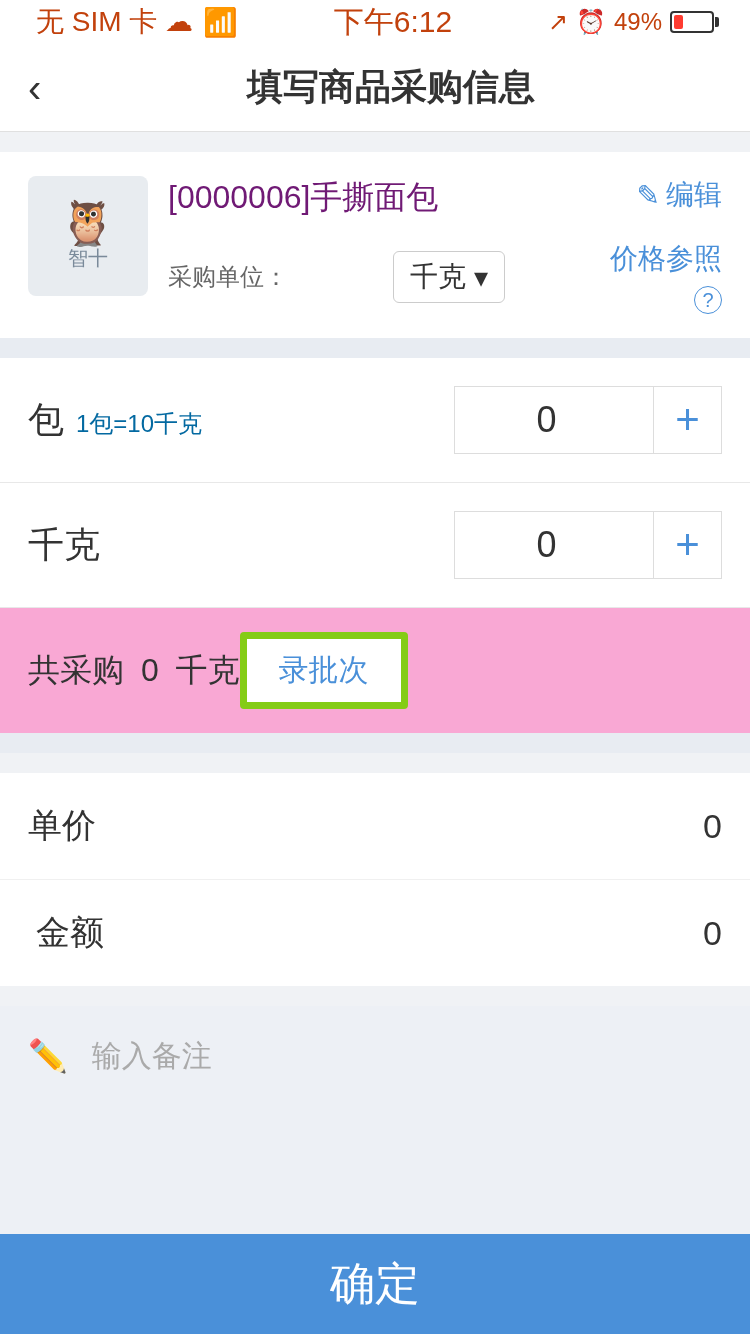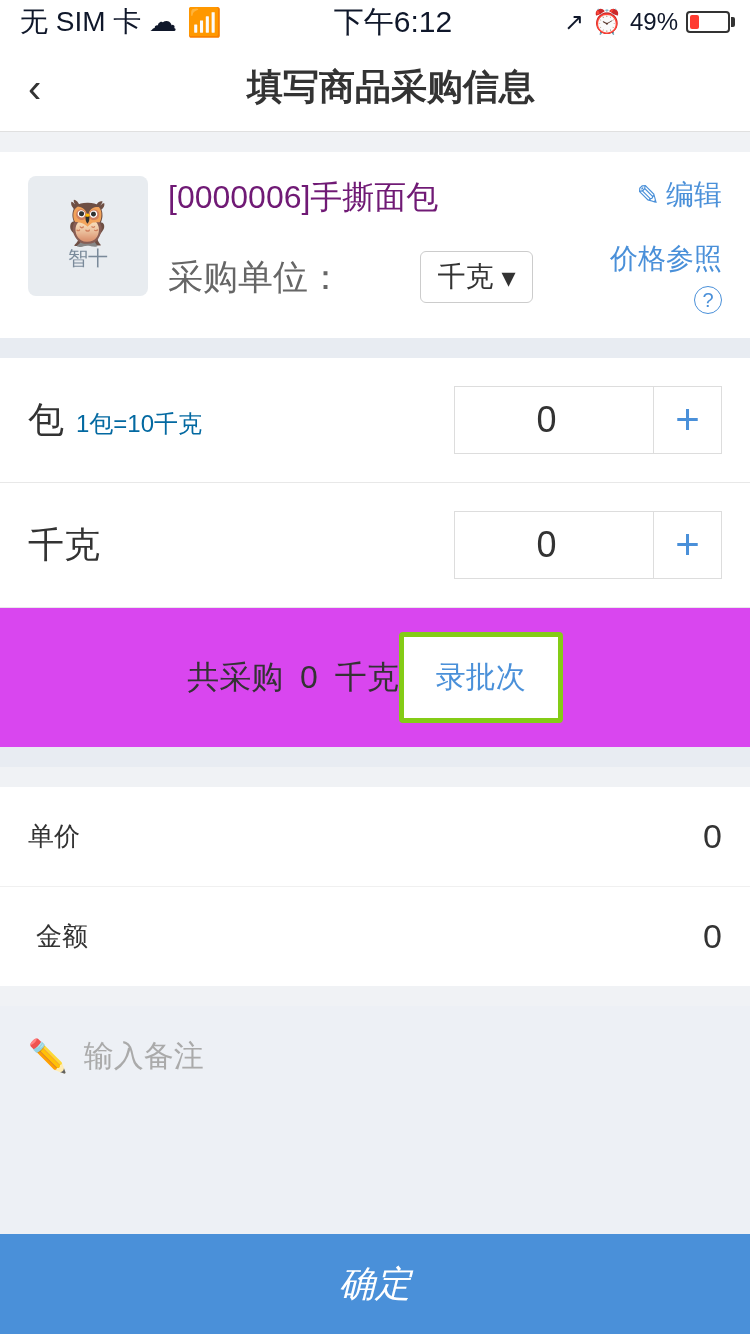--- a/index.html
+++ b/index.html
@@ -21,10 +21,10 @@
       display: flex;
       align-items: center;
       justify-content: space-between;
-      padding: 0 20px;
+      padding: 0 36px;
       font-size: 28px;
       font-weight: 500;
-      color: #0f172a;
+      color: #c2410c;
     }
     .status-bar-left { display: flex; align-items: center; gap: 10px; }
     .status-bar-center { font-size: 30px; font-weight: 400; }

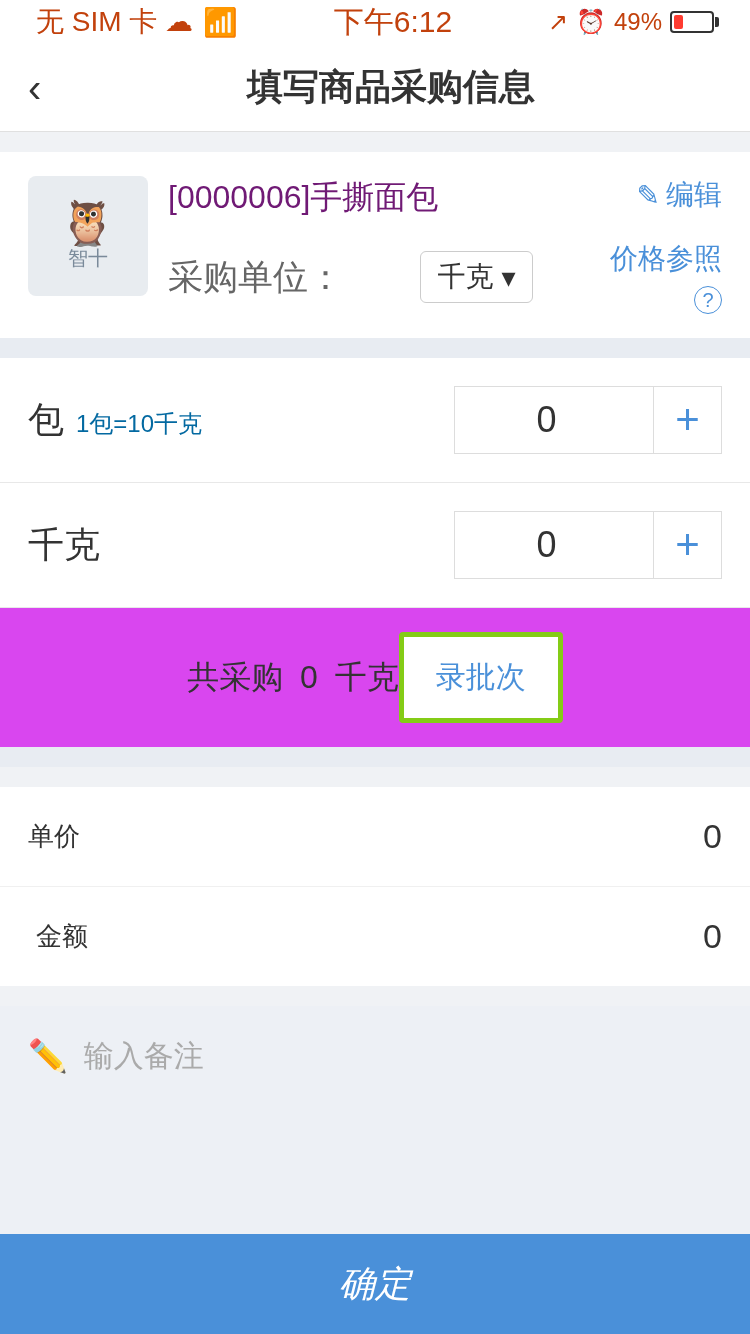--- a/index.html
+++ b/index.html
@@ -124,7 +124,7 @@
       justify-content: space-between;
     }
     .unit-label {
-      font-size: 35px;
+      font-size: 24px;
       color: #666;
       text-align: right;
     }

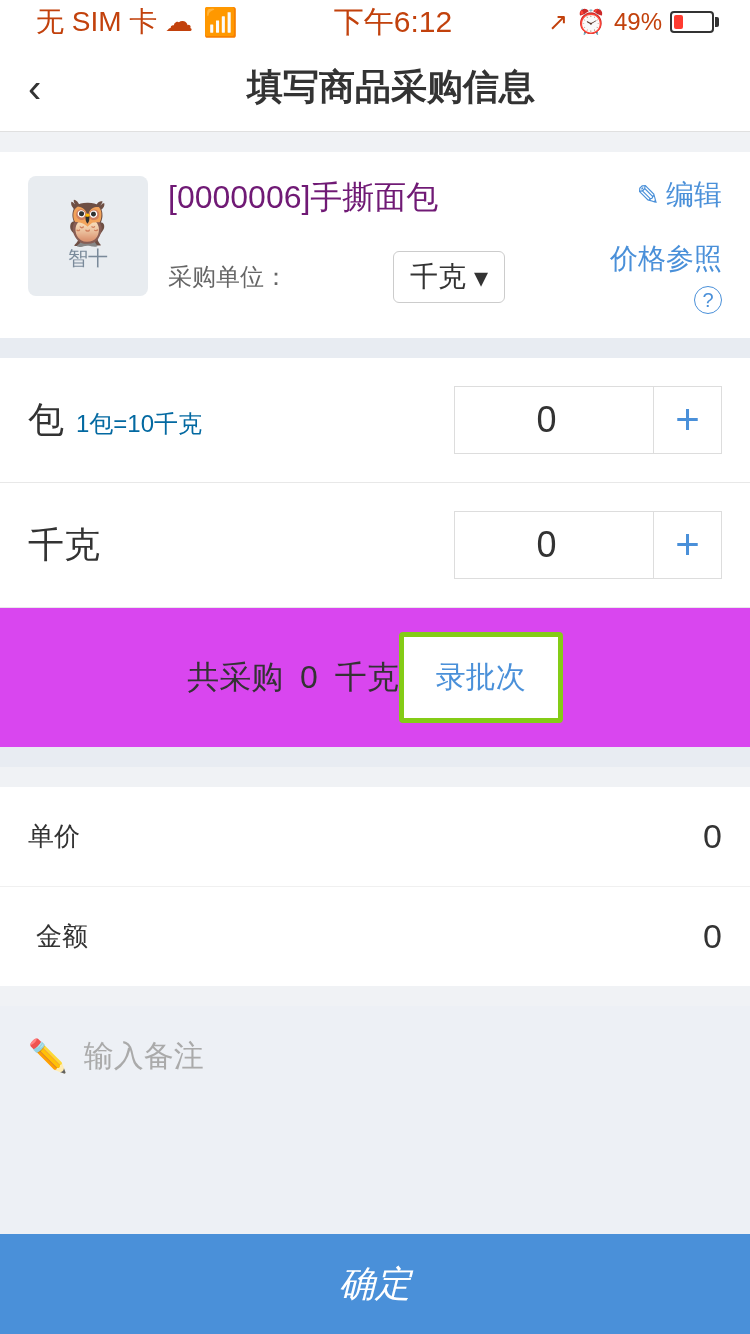--- a/index.html
+++ b/index.html
@@ -211,10 +211,10 @@
 
     
     .total-row {
-      background: #d946ef;
-      display: flex;
-      align-items: center;
-      justify-content: center;
+      background: #f9a8d4;
+      display: flex;
+      align-items: center;
+      justify-content: flex-start;
       padding: 24px 28px;
     }
     .total-text {

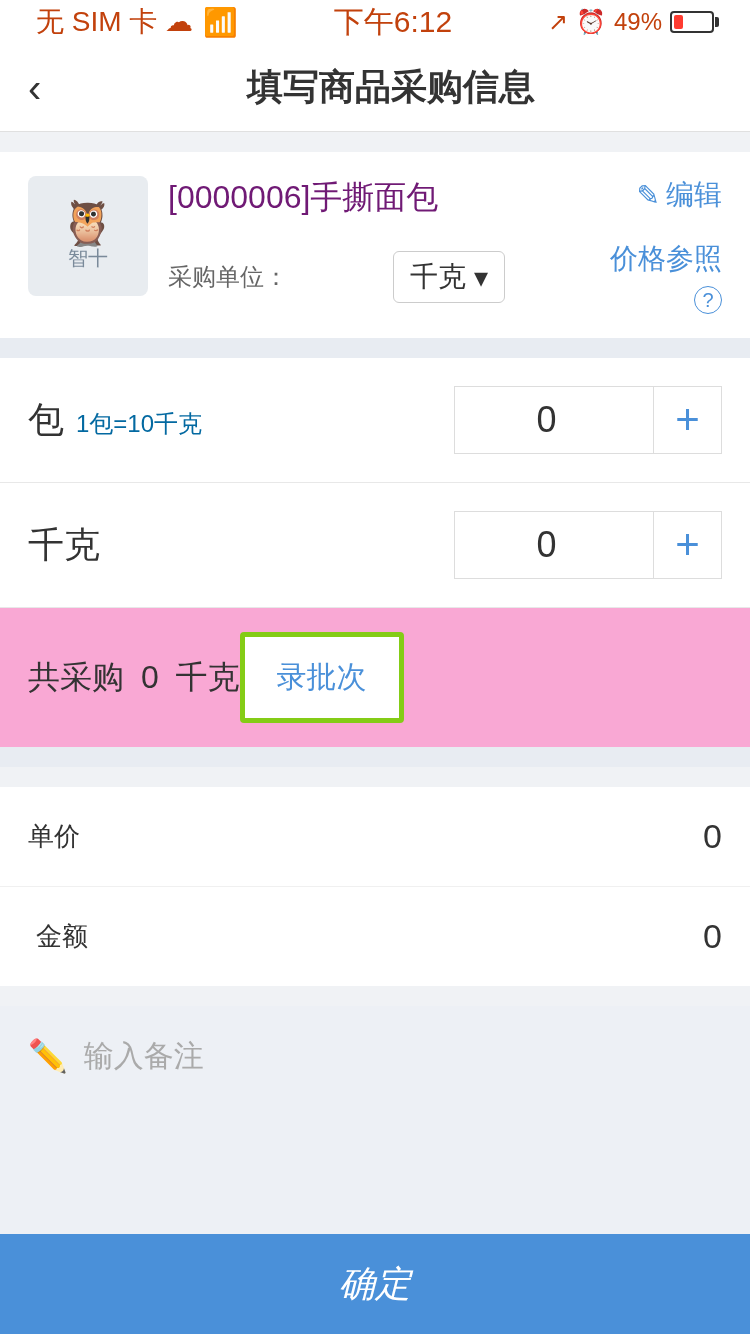--- a/index.html
+++ b/index.html
@@ -222,9 +222,9 @@
       color: #333;
     }
     .record-batch-btn {
-      border: 5px solid #84cc16;
+      border: 7px solid #84cc16;
       color: #4a90d9;
-      padding: 20px 32px;
+      padding: 11px 32px;
       font-size: 30px;
       background: #fff;
       border-radius: 4px;

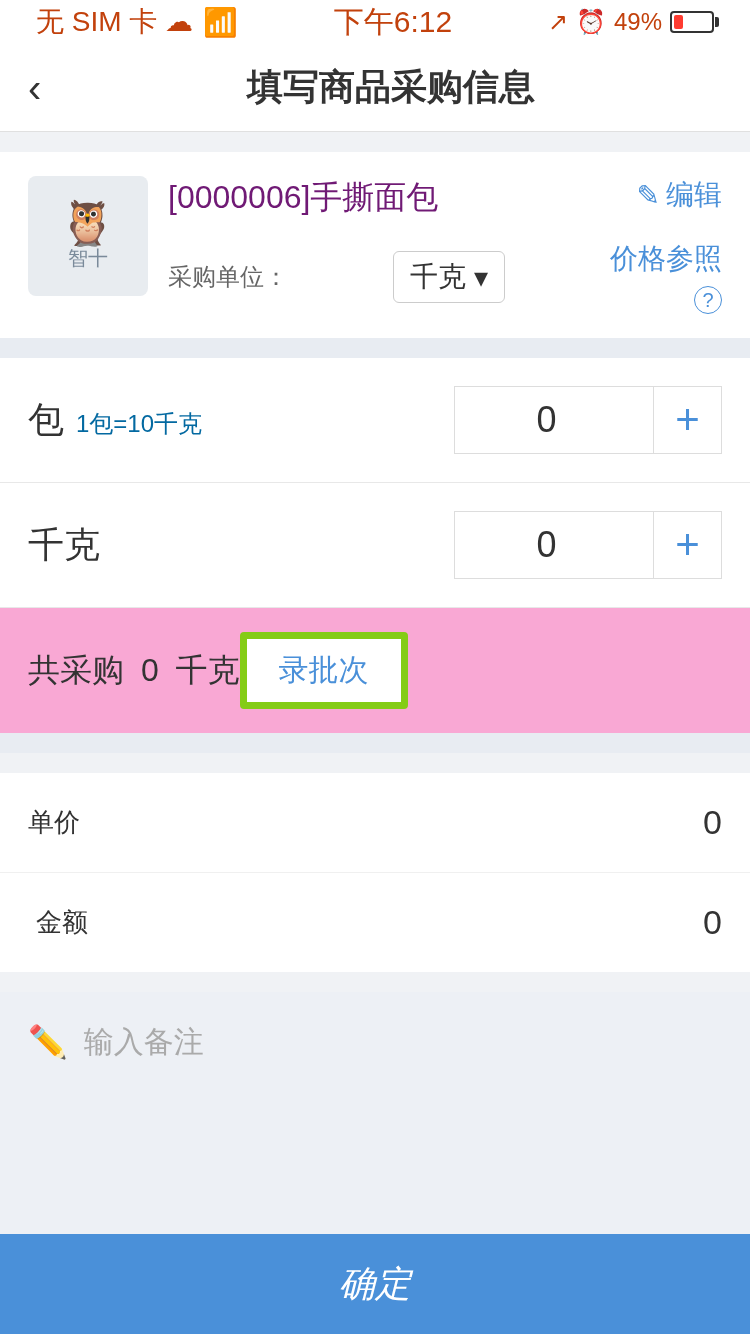--- a/index.html
+++ b/index.html
@@ -245,7 +245,7 @@
     }
     .info-row:last-child { border-bottom: none; padding-left: 36px; }
     .info-label {
-      font-size: 26px;
+      font-size: 34px;
       color: #333;
     }
     .info-value {

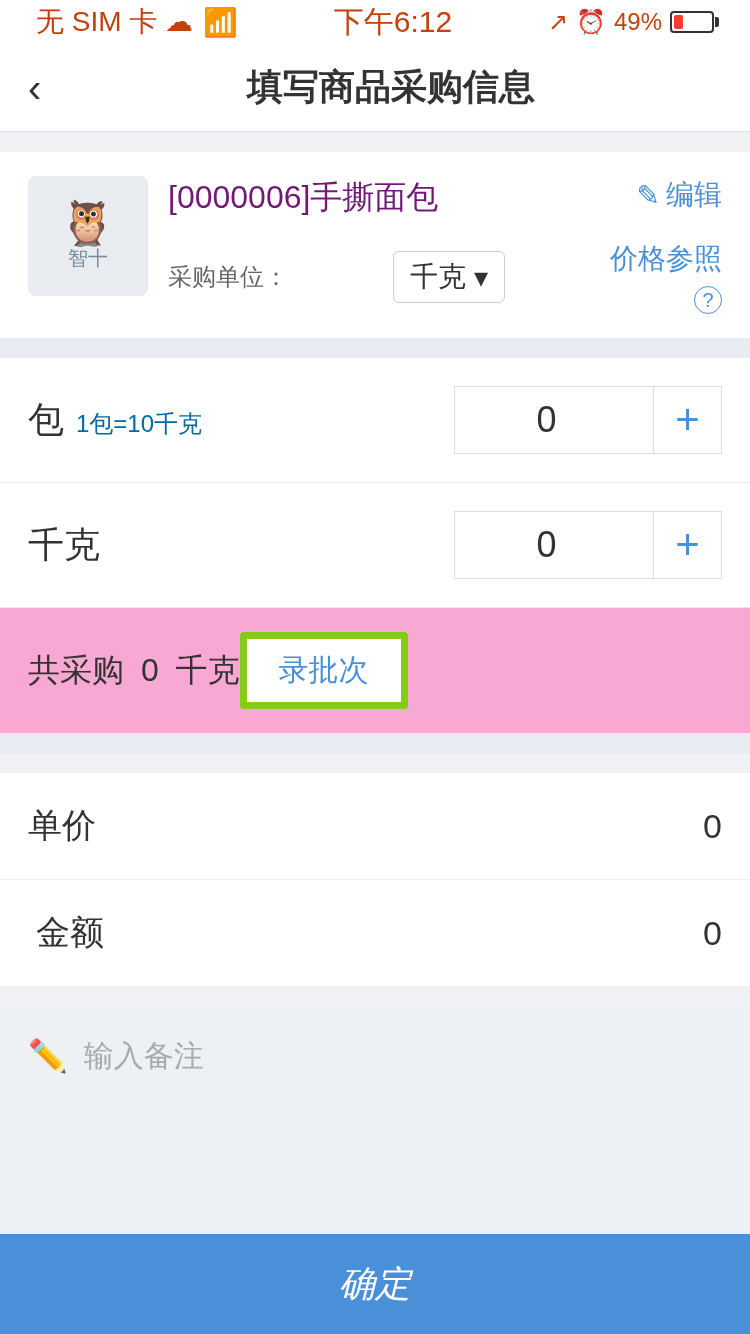--- a/index.html
+++ b/index.html
@@ -267,6 +267,7 @@
     .remark-placeholder {
       font-size: 30px;
       color: #aaa;
+      margin-left: 8px;
     }
 
     

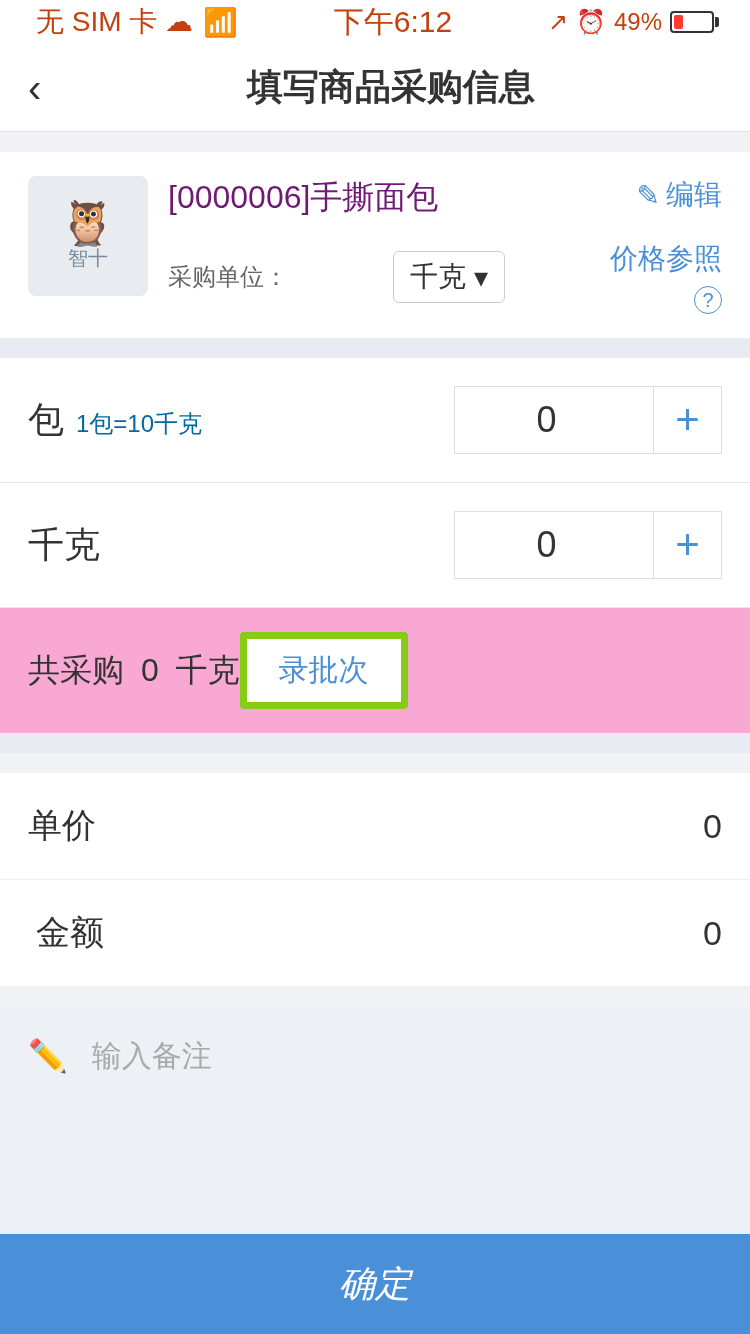--- a/index.html
+++ b/index.html
@@ -291,10 +291,9 @@
       cursor: pointer;
     }
     .confirm-btn-text {
-      font-size: 36px;
+      font-size: 45px;
       color: #fff;
       font-weight: 500;
-      font-style: italic;
     }
 
     

